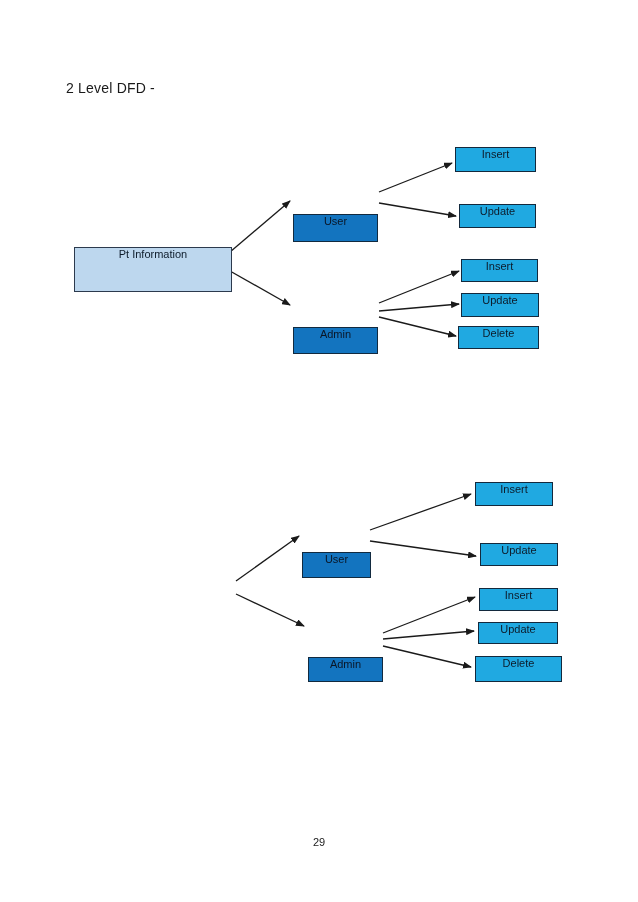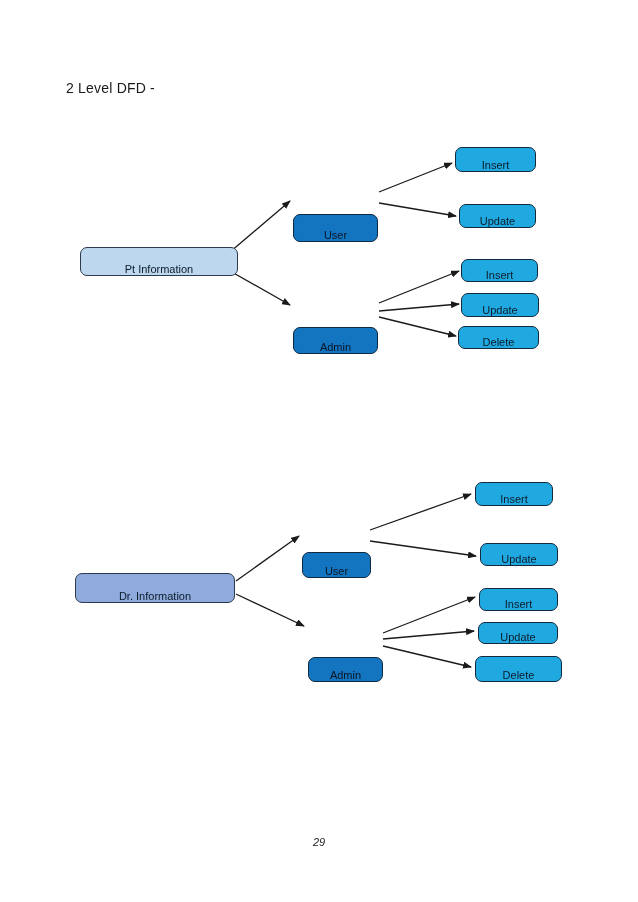--- a/index.html
+++ b/index.html
@@ -21,8 +21,8 @@
   }
   .node {
     position: absolute; box-sizing: border-box;
-    display: flex; align-items: flex-end; justify-content: center;
-    font-size: 11px; color: #0d1b2a; border-radius: 7px;
+    display: flex; align-items: flex-start; justify-content: center;
+    font-size: 11px; color: #0d1b2a;
   }
   .fill-light { background: #BDD7EE; border: 1.6px solid #2c3a4d; }
   .fill-peri  { background: #8FAADC; border: 1.6px solid #2c3a4d; }

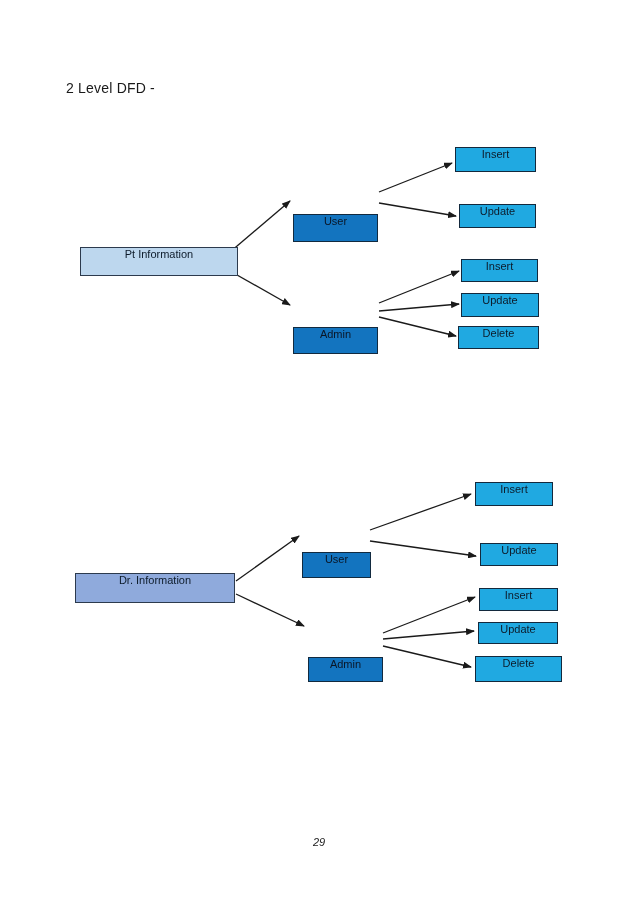--- a/index.html
+++ b/index.html
@@ -61,7 +61,7 @@
     <line x1="383" y1="646" x2="471" y2="667" stroke="#1a1a1a" stroke-width="1.3" marker-end="url(#ah)"></line>
   </svg>
 
-  <div class="node fill-light" style="left:80px; top:247px; width:158px; height:29px">
+  <div class="node fill-light" style="left:74px; top:247px; width:158px; height:45px">
     <span>Pt Information</span>
   </div>
 

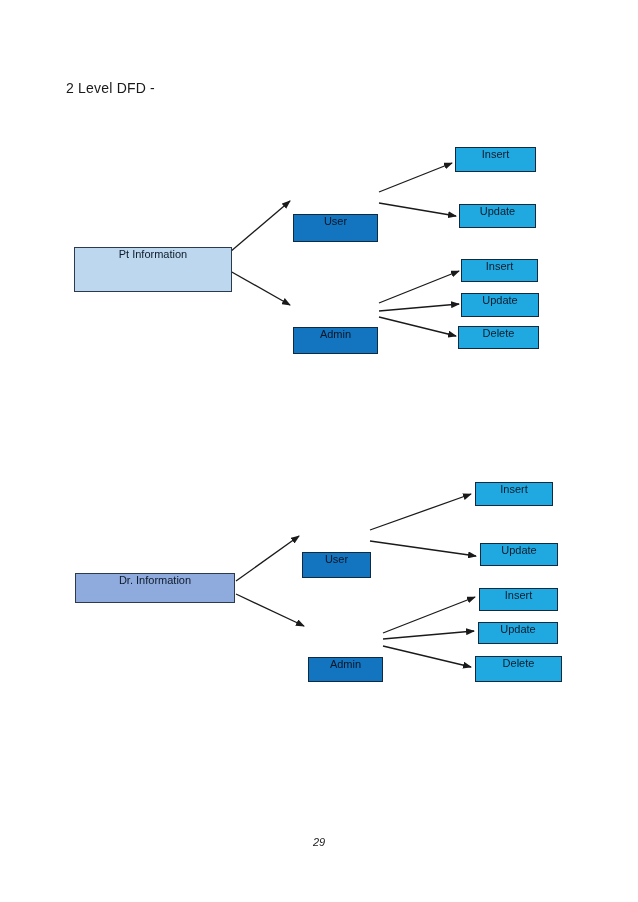--- a/index.html
+++ b/index.html
@@ -93,9 +93,6 @@
     <span>Delete</span>
   </div>
 
-  <div class="node fill-peri" style="left:75px; top:573px; width:160px; height:30px">
-    <span>Dr. Information</span>
-  </div>
 
   <div class="node fill-mid" style="left:302px; top:522px; width:69px; height:26px">
     <span>User</span>

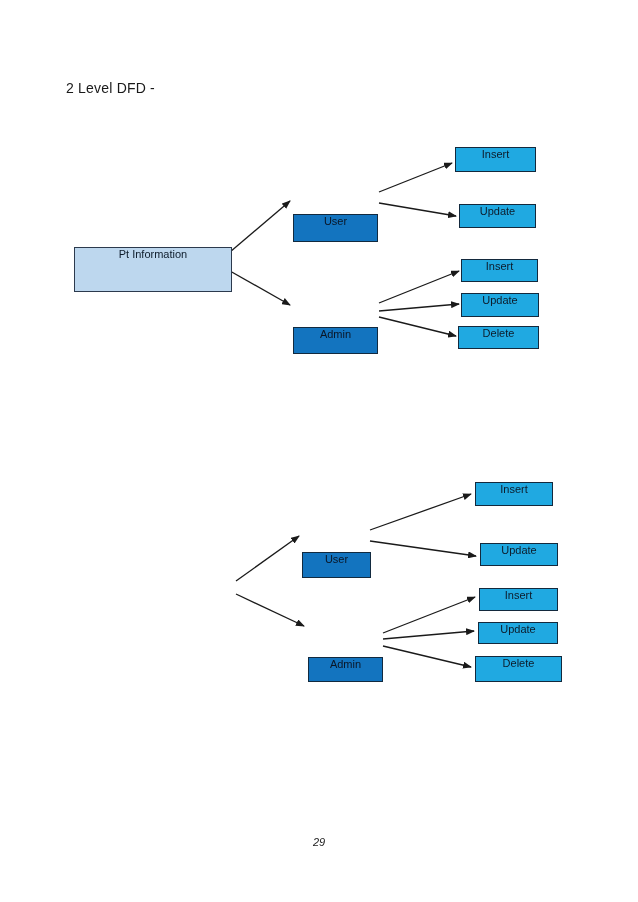--- a/index.html
+++ b/index.html
@@ -17,7 +17,7 @@
   }
   .page-number {
     position: absolute; left: 0; top: 836px; width: 638px;
-    text-align: center; font-size: 11px; color: #222222; font-style: italic;
+    text-align: center; font-size: 11px; color: #222222;
   }
   .node {
     position: absolute; box-sizing: border-box;

